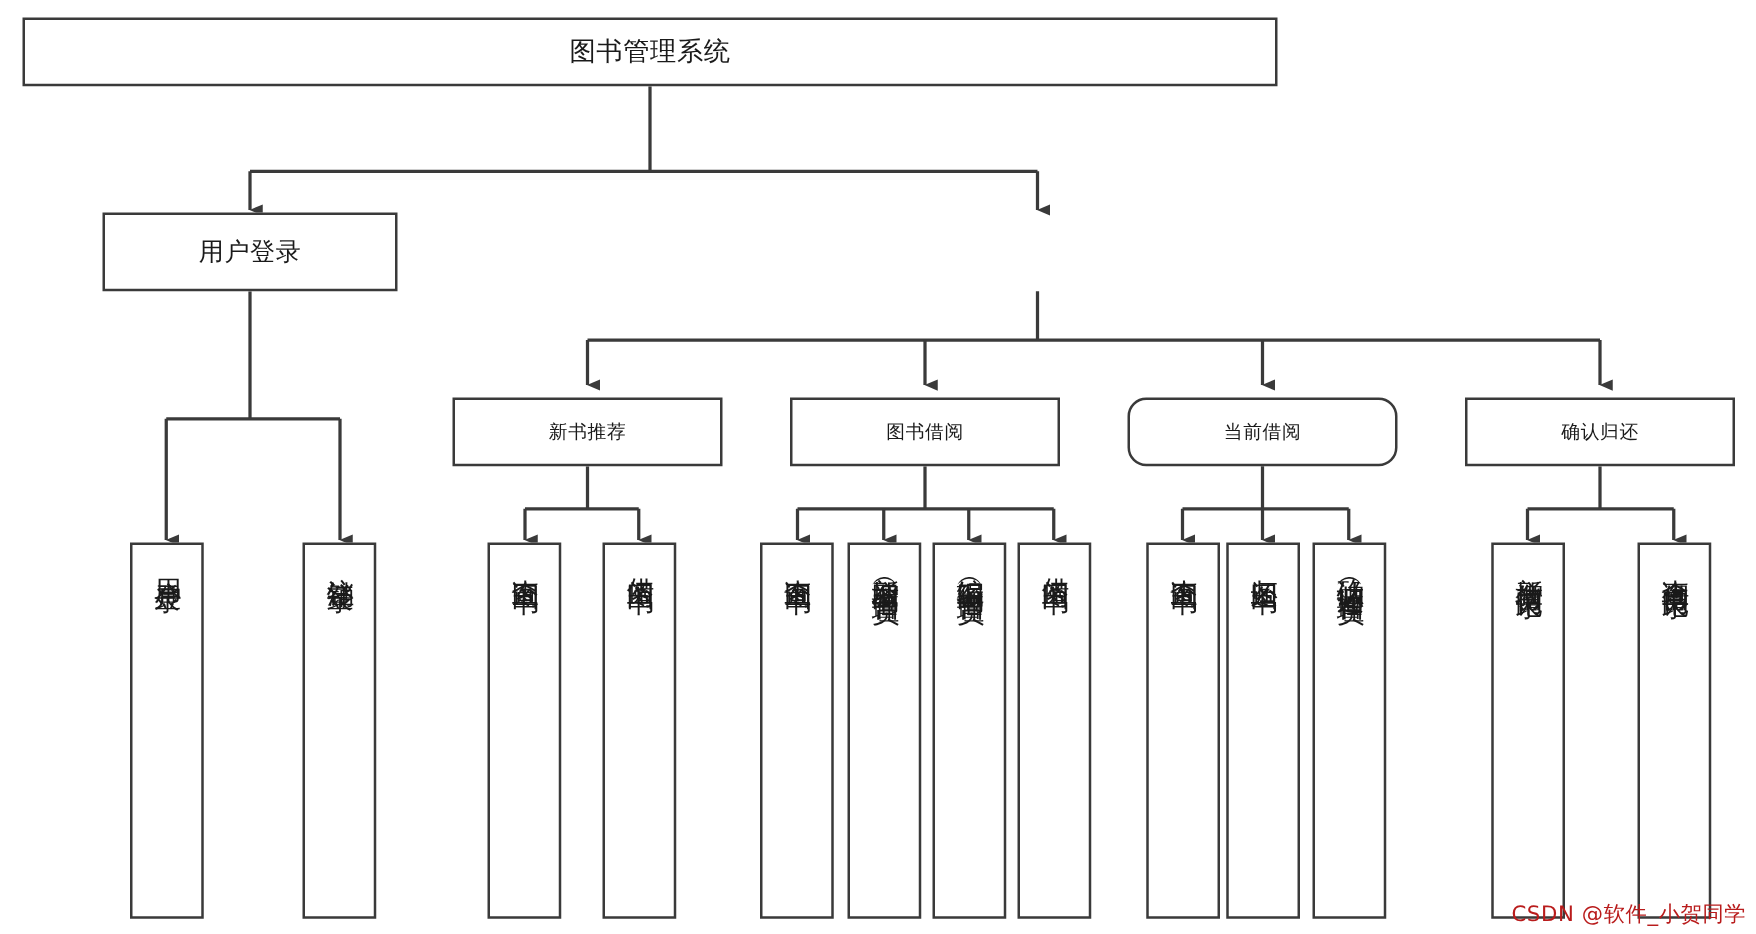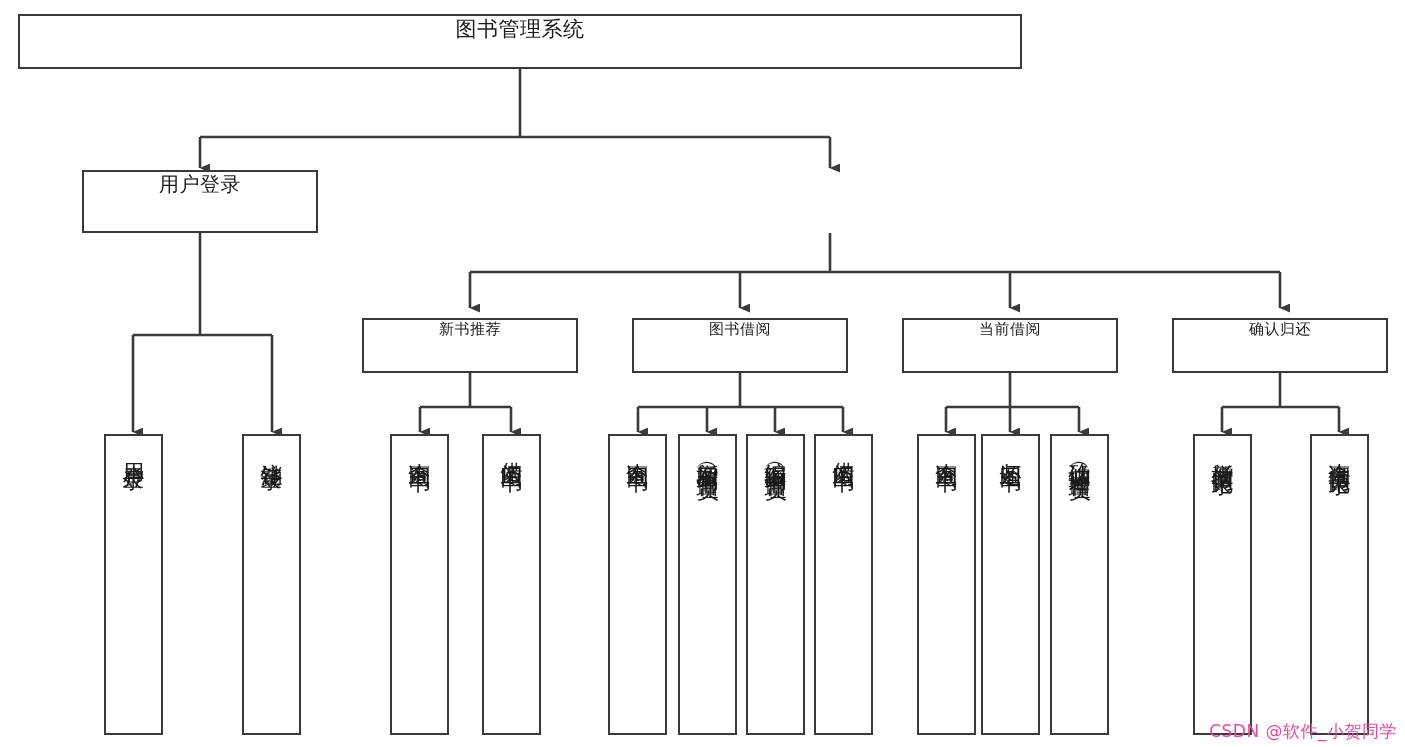--- a/index.html
+++ b/index.html
@@ -31,7 +31,7 @@
     background: #ffffff;
     border: 2.4px solid #3a3a3a;
     display: flex;
-    align-items: flex-start;
+    align-items: center;
     justify-content: center;
     color: #1a1a1a;
     z-index: 5;

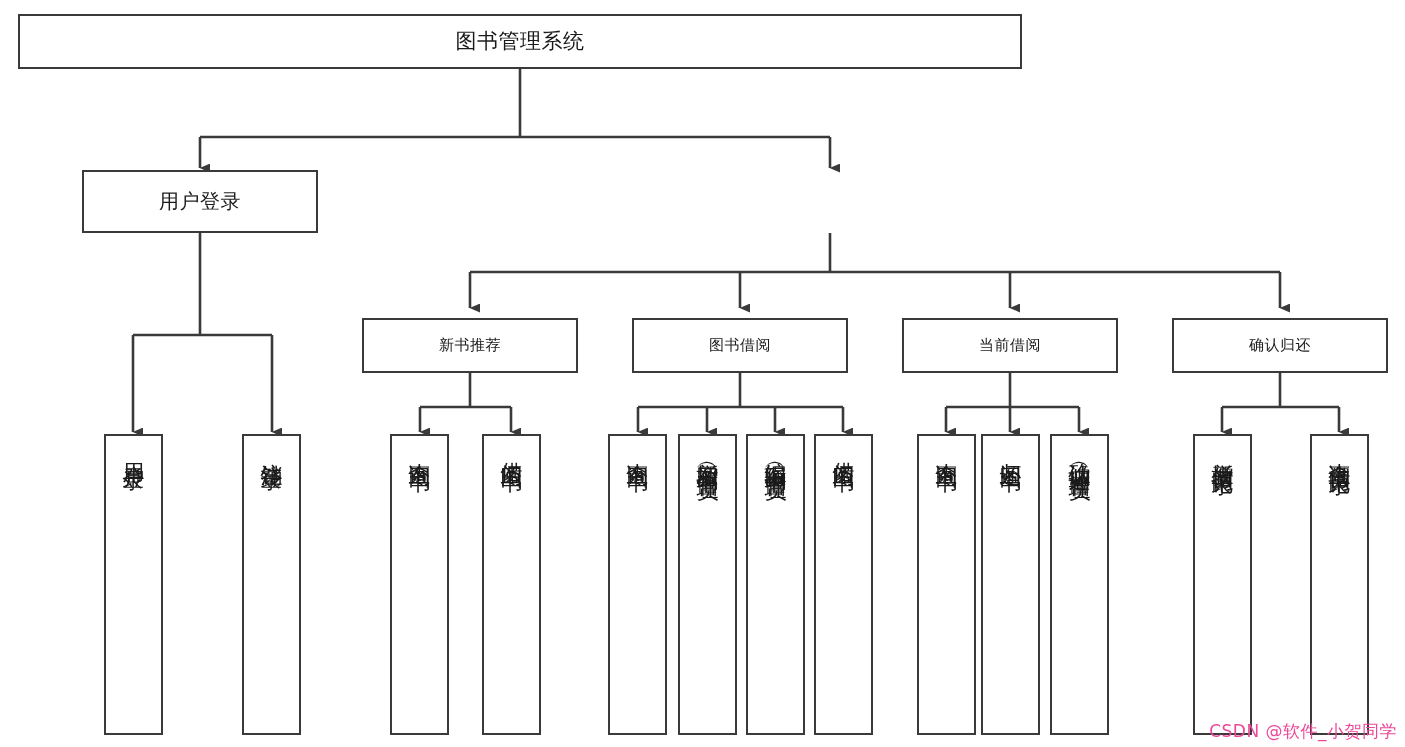--- a/index.html
+++ b/index.html
@@ -150,7 +150,7 @@
   <div class="node level-group" style="left:632px; top:318px; width:216px; height:55px;">
     <span class="node-label">图书借阅</span>
   </div>
-  <div class="node level-group" style="left:902px; top:318px; width:216px; height:55px;">
+  <div class="node level-group" style="left:902px; top:318px; width:216px; height:55px;border-radius:15px;">
     <span class="node-label">当前借阅</span>
   </div>
   <div class="node level-group" style="left:1172px; top:318px; width:216px; height:55px;">

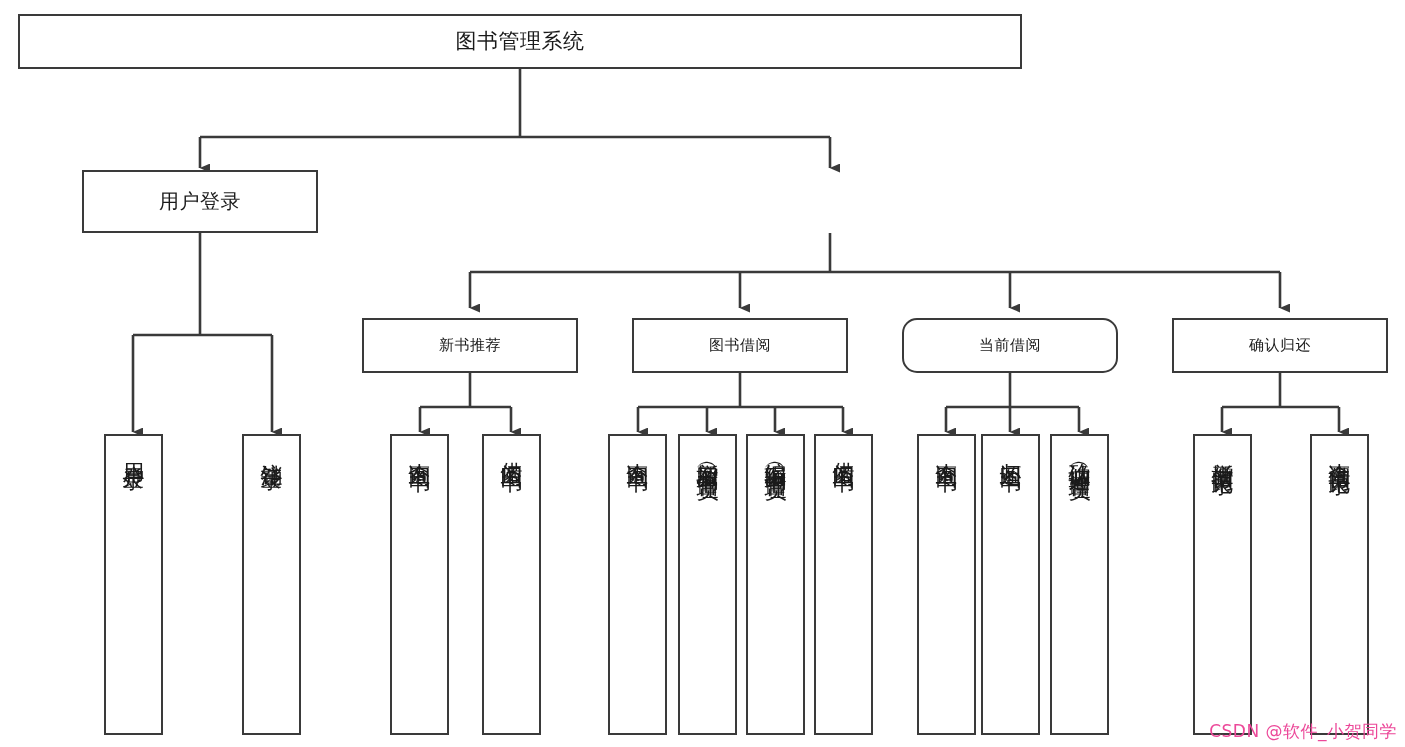--- a/index.html
+++ b/index.html
@@ -74,7 +74,7 @@
     right: 8px;
     bottom: 4px;
     font-size: 17px;
-    color: #ec4899;
+    color: #b91c1c;
     letter-spacing: 0.5px;
     z-index: 20;
     white-space: nowrap;

